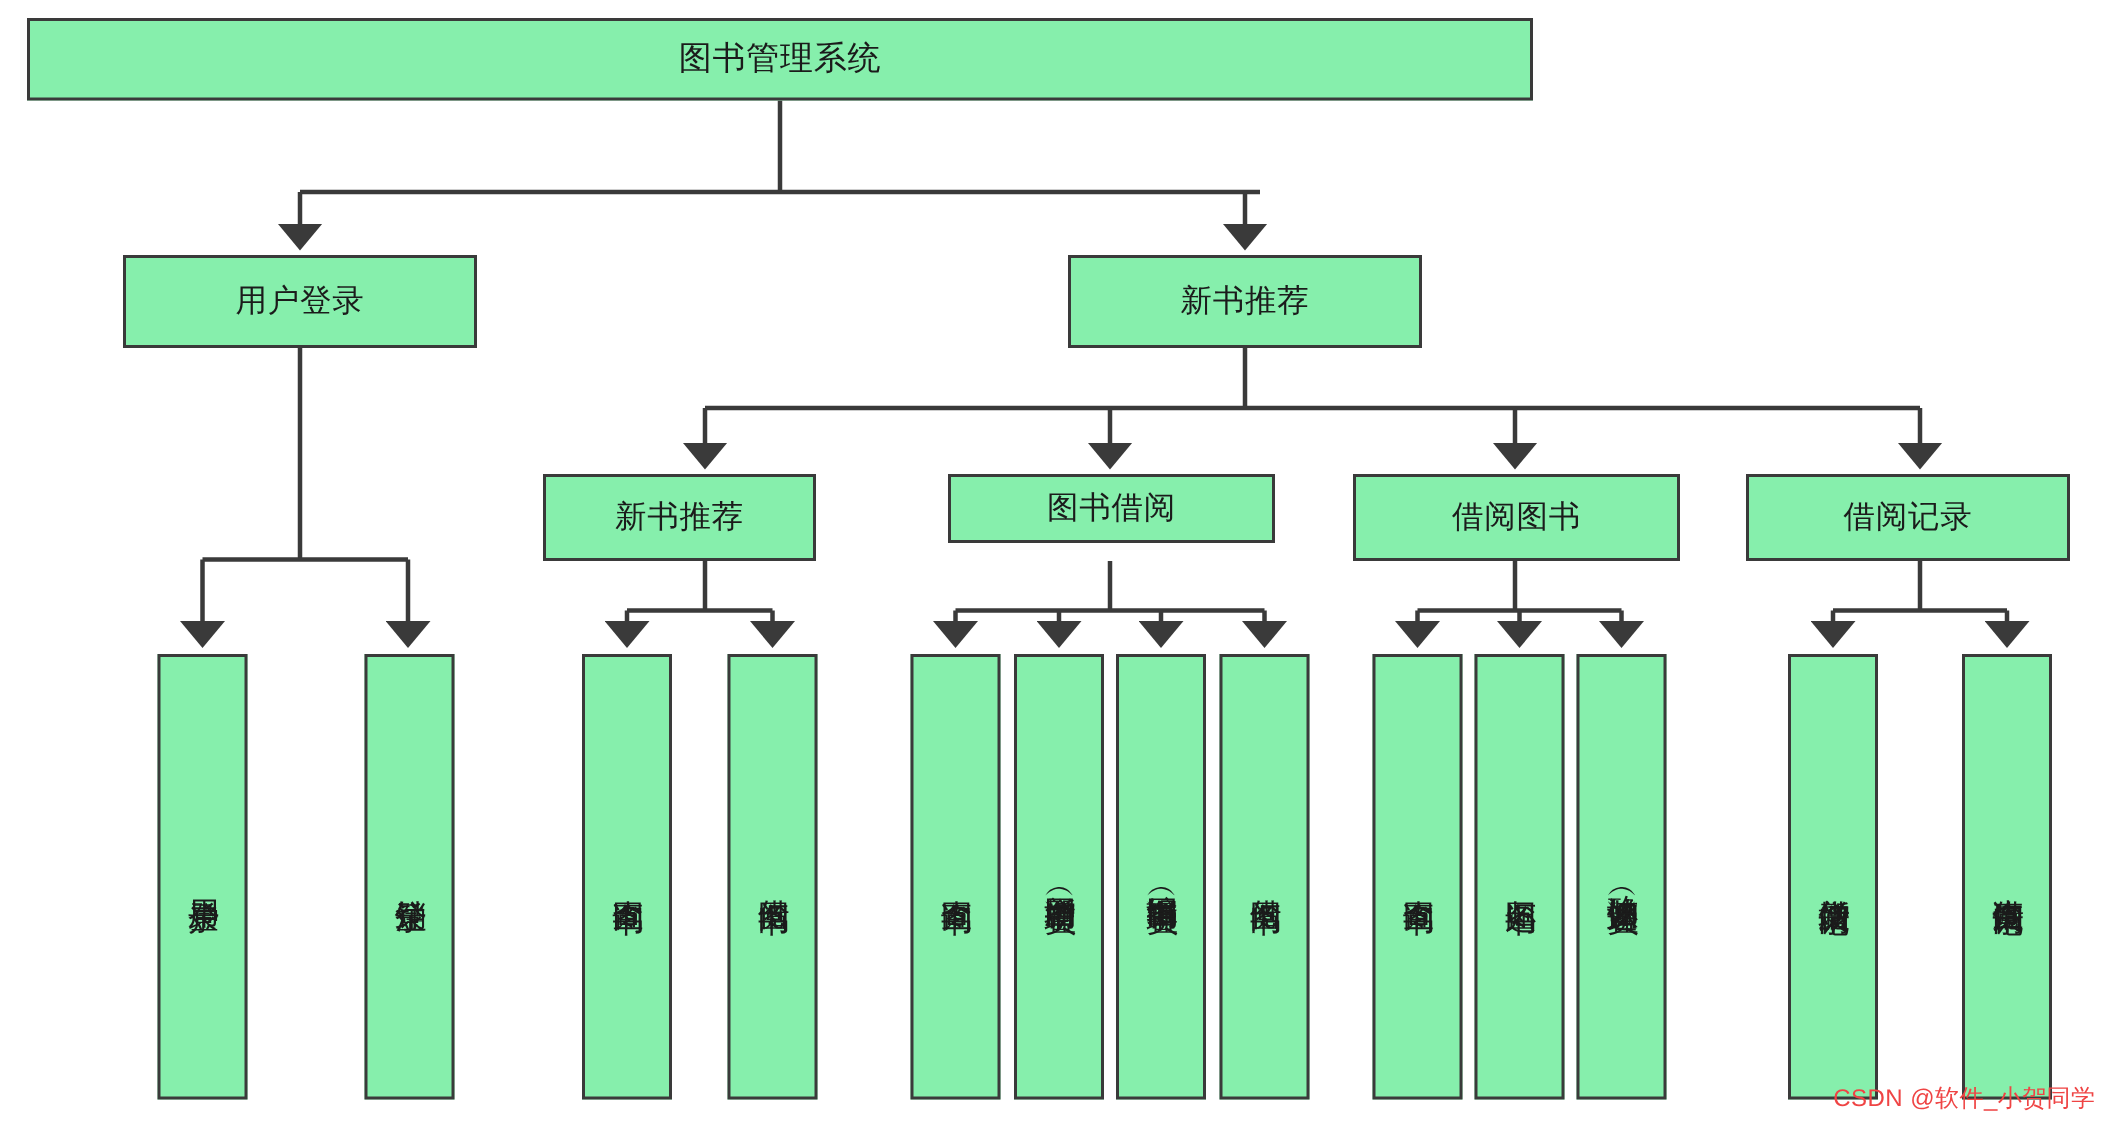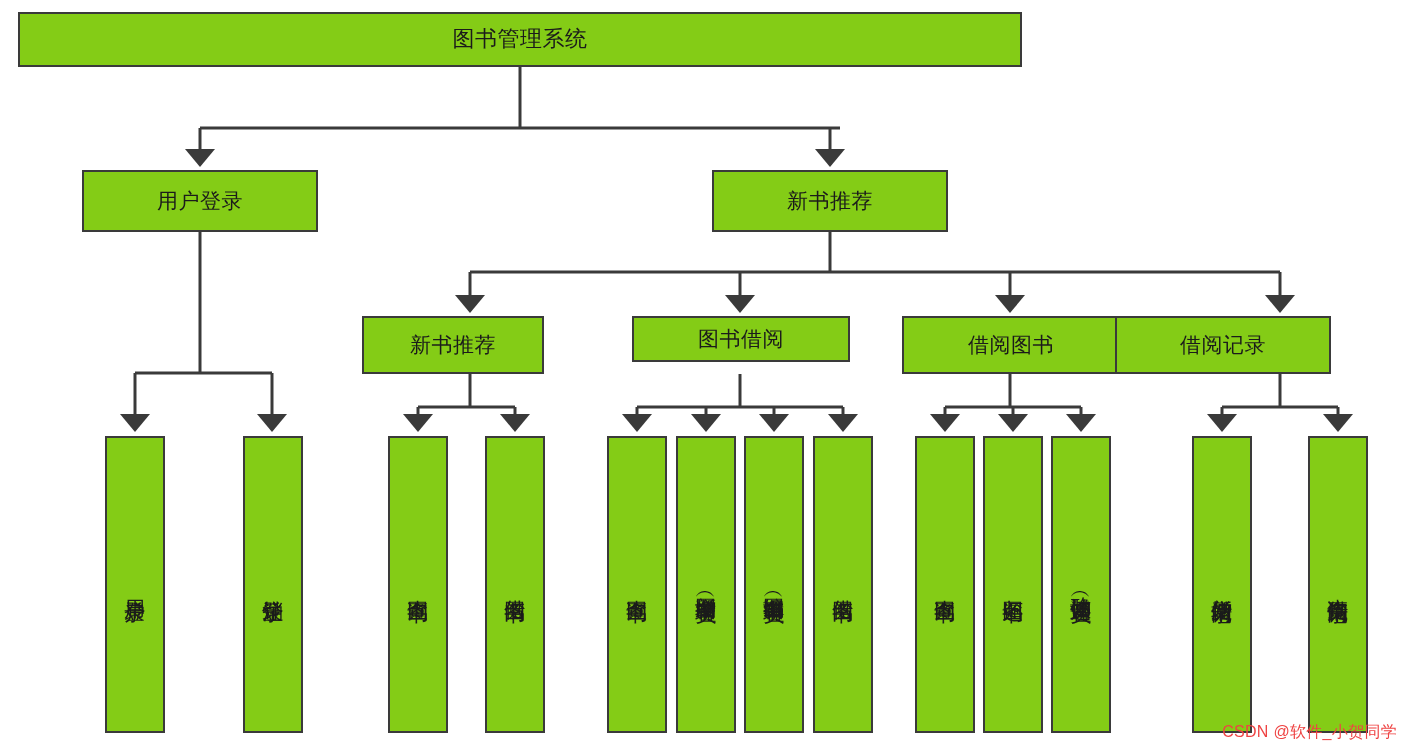--- a/index.html
+++ b/index.html
@@ -28,7 +28,7 @@
     position: absolute;
     box-sizing: border-box;
     border: 2px solid #3a3a3a;
-    background: #84cc16;
+    background: #86efac;
     display: flex;
     align-items: center;
     justify-content: center;

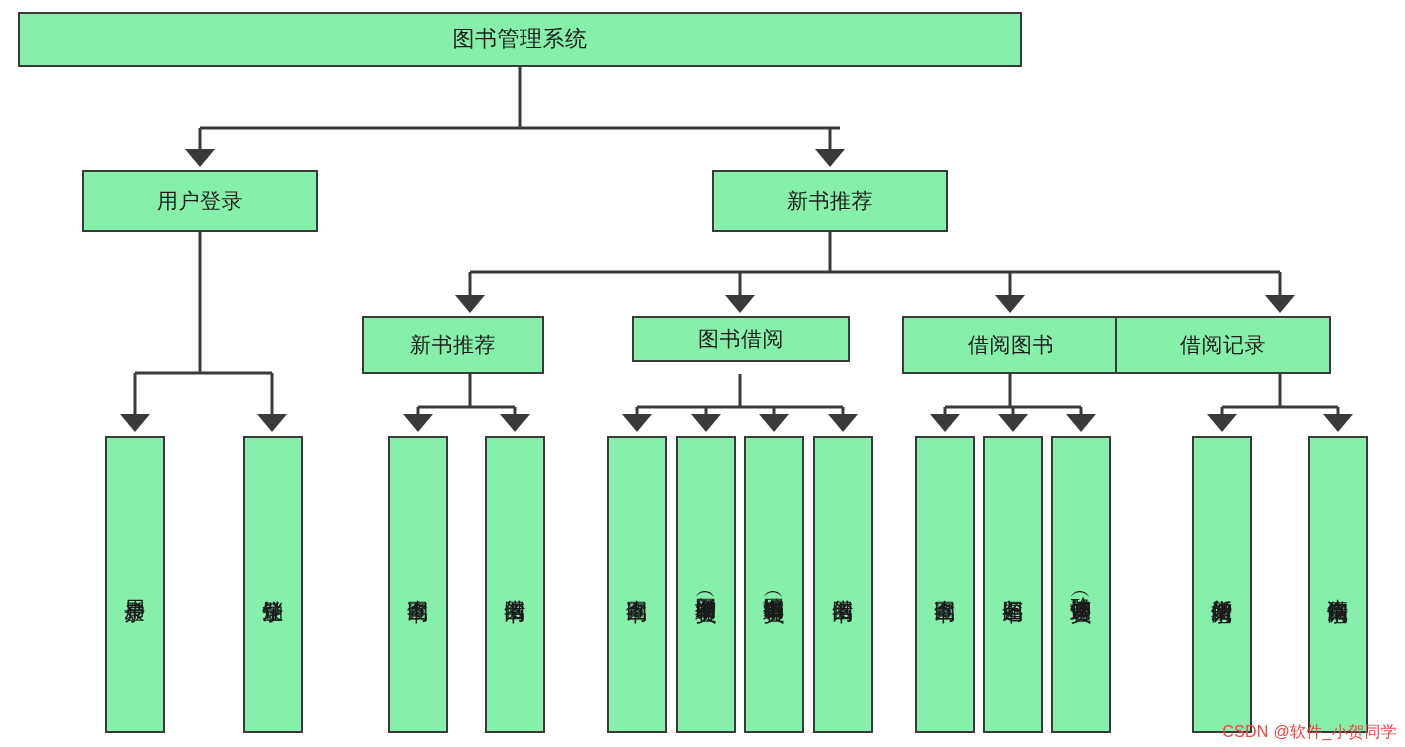--- a/index.html
+++ b/index.html
@@ -141,7 +141,7 @@
   <div class="node" style="left: 902px; top: 316px; width: 218px; height: 58px;">
     <span class="node-h">借阅图书</span>
   </div>
-  <div class="node" style="left: 1115px; top: 316px; width: 216px; height: 58px;">
+  <div class="node" style="left: 1164px; top: 316px; width: 216px; height: 58px;">
     <span class="node-h">借阅记录</span>
   </div>
 

